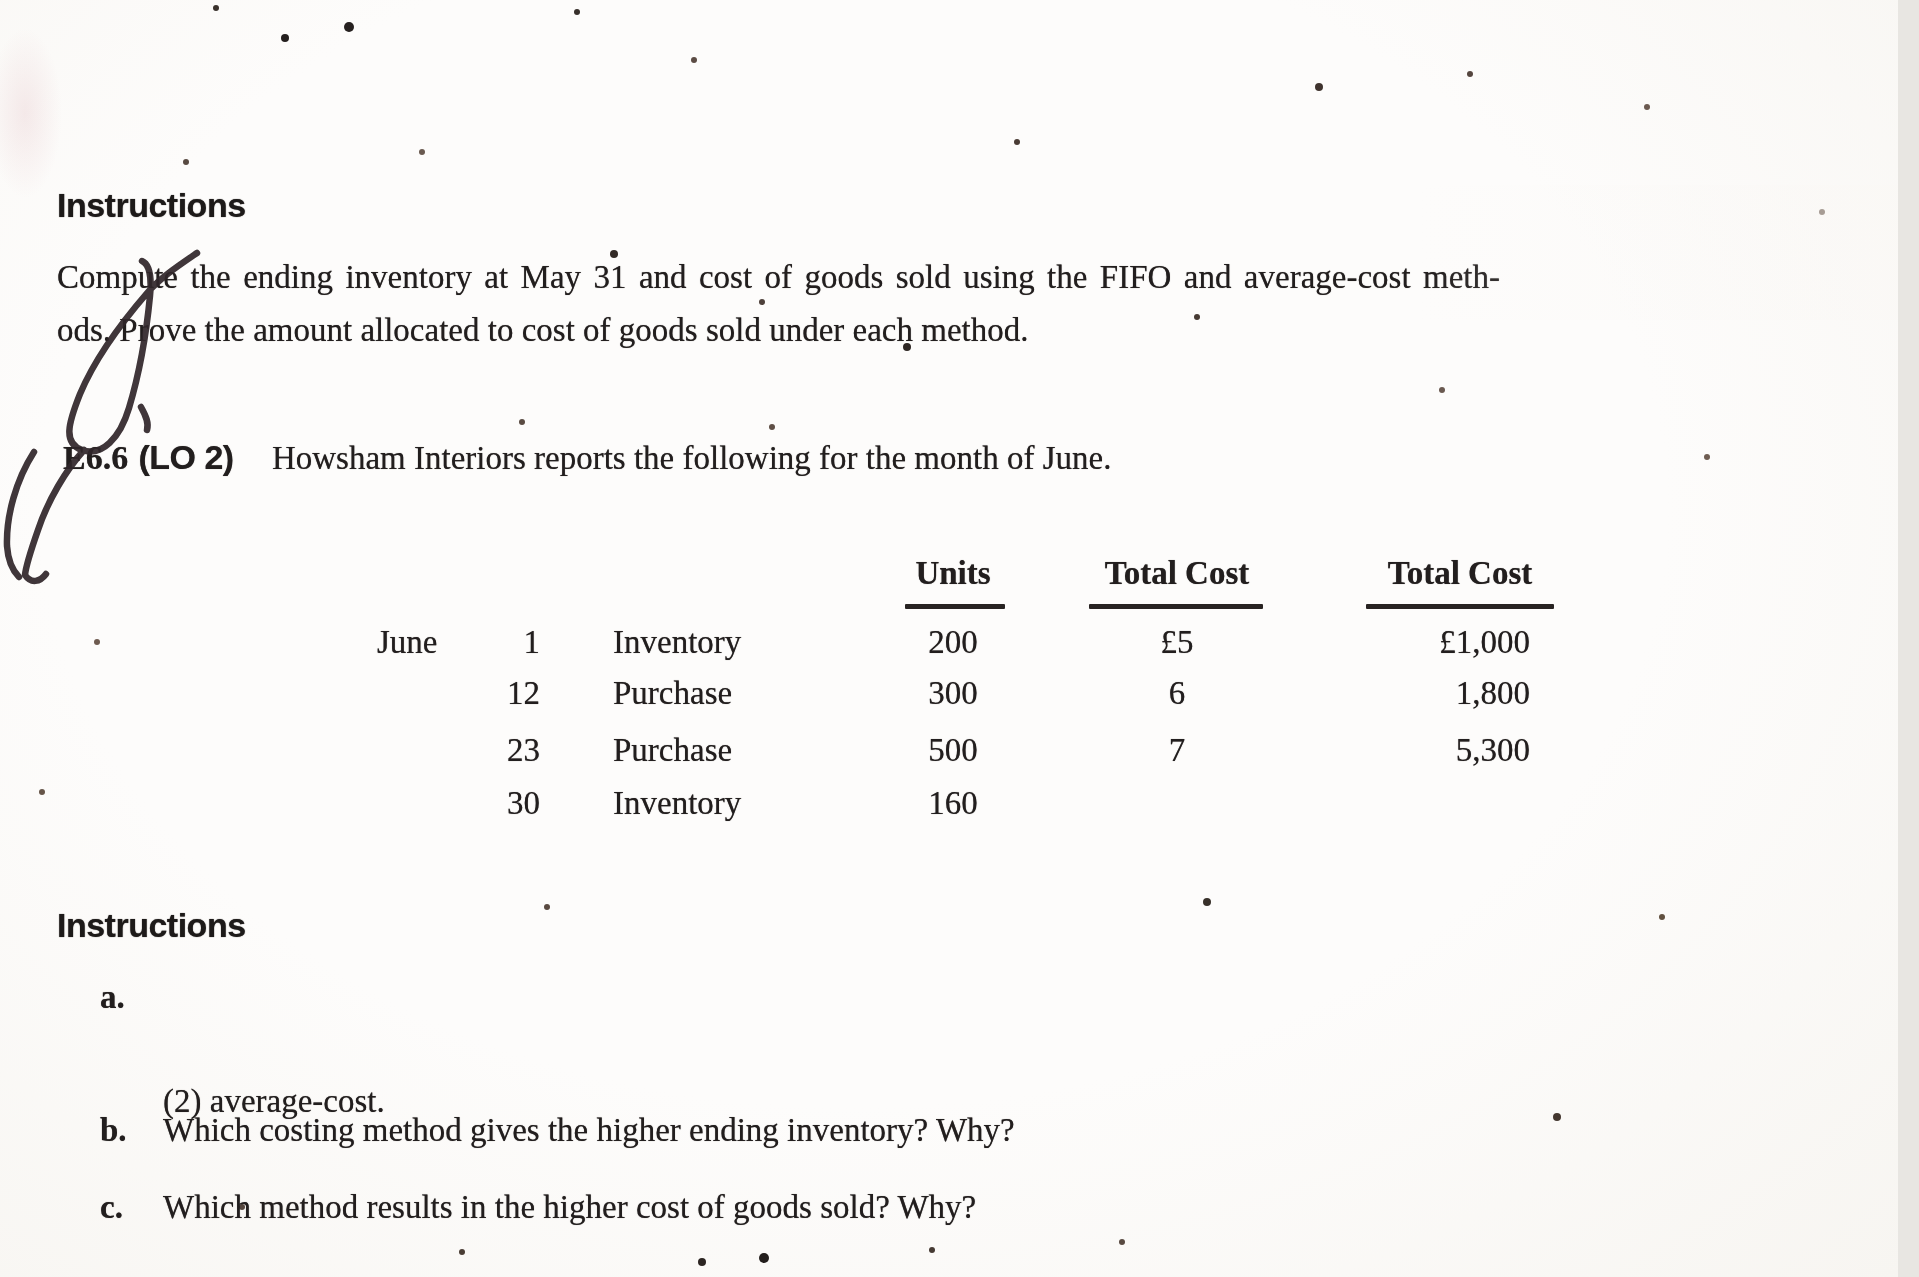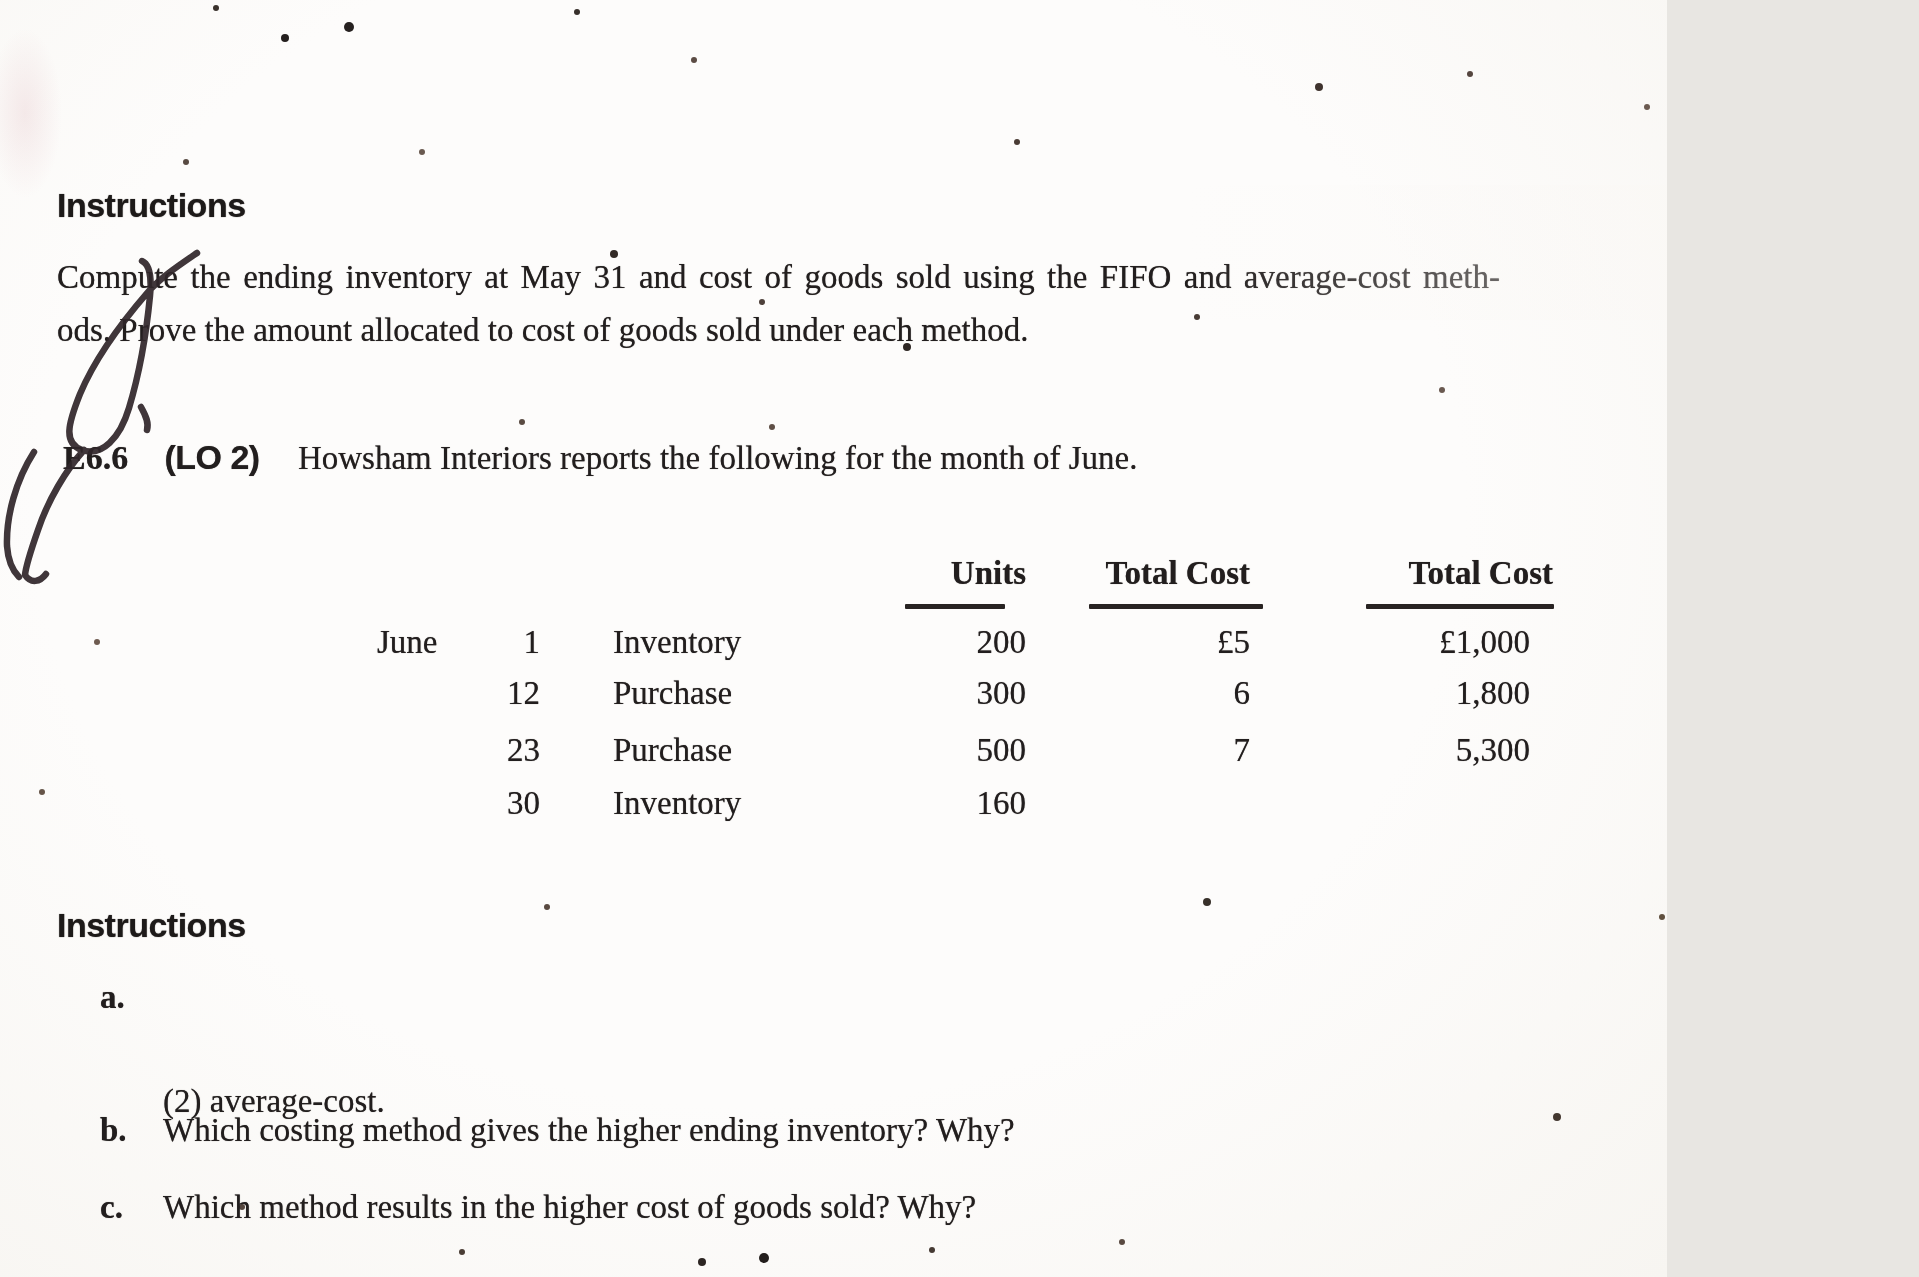--- a/index.html
+++ b/index.html
@@ -5,7 +5,7 @@
   html, body { margin: 0; padding: 0; background: #e8e6e2; }
   .page {
     position: relative;
-    width: 1667px;
+    width: 1898px;
     height: 1277px;
     overflow: hidden;
     background: radial-gradient(ellipse at 45% 40%, #fdfcfb 55%, #f7f5f1 100%);

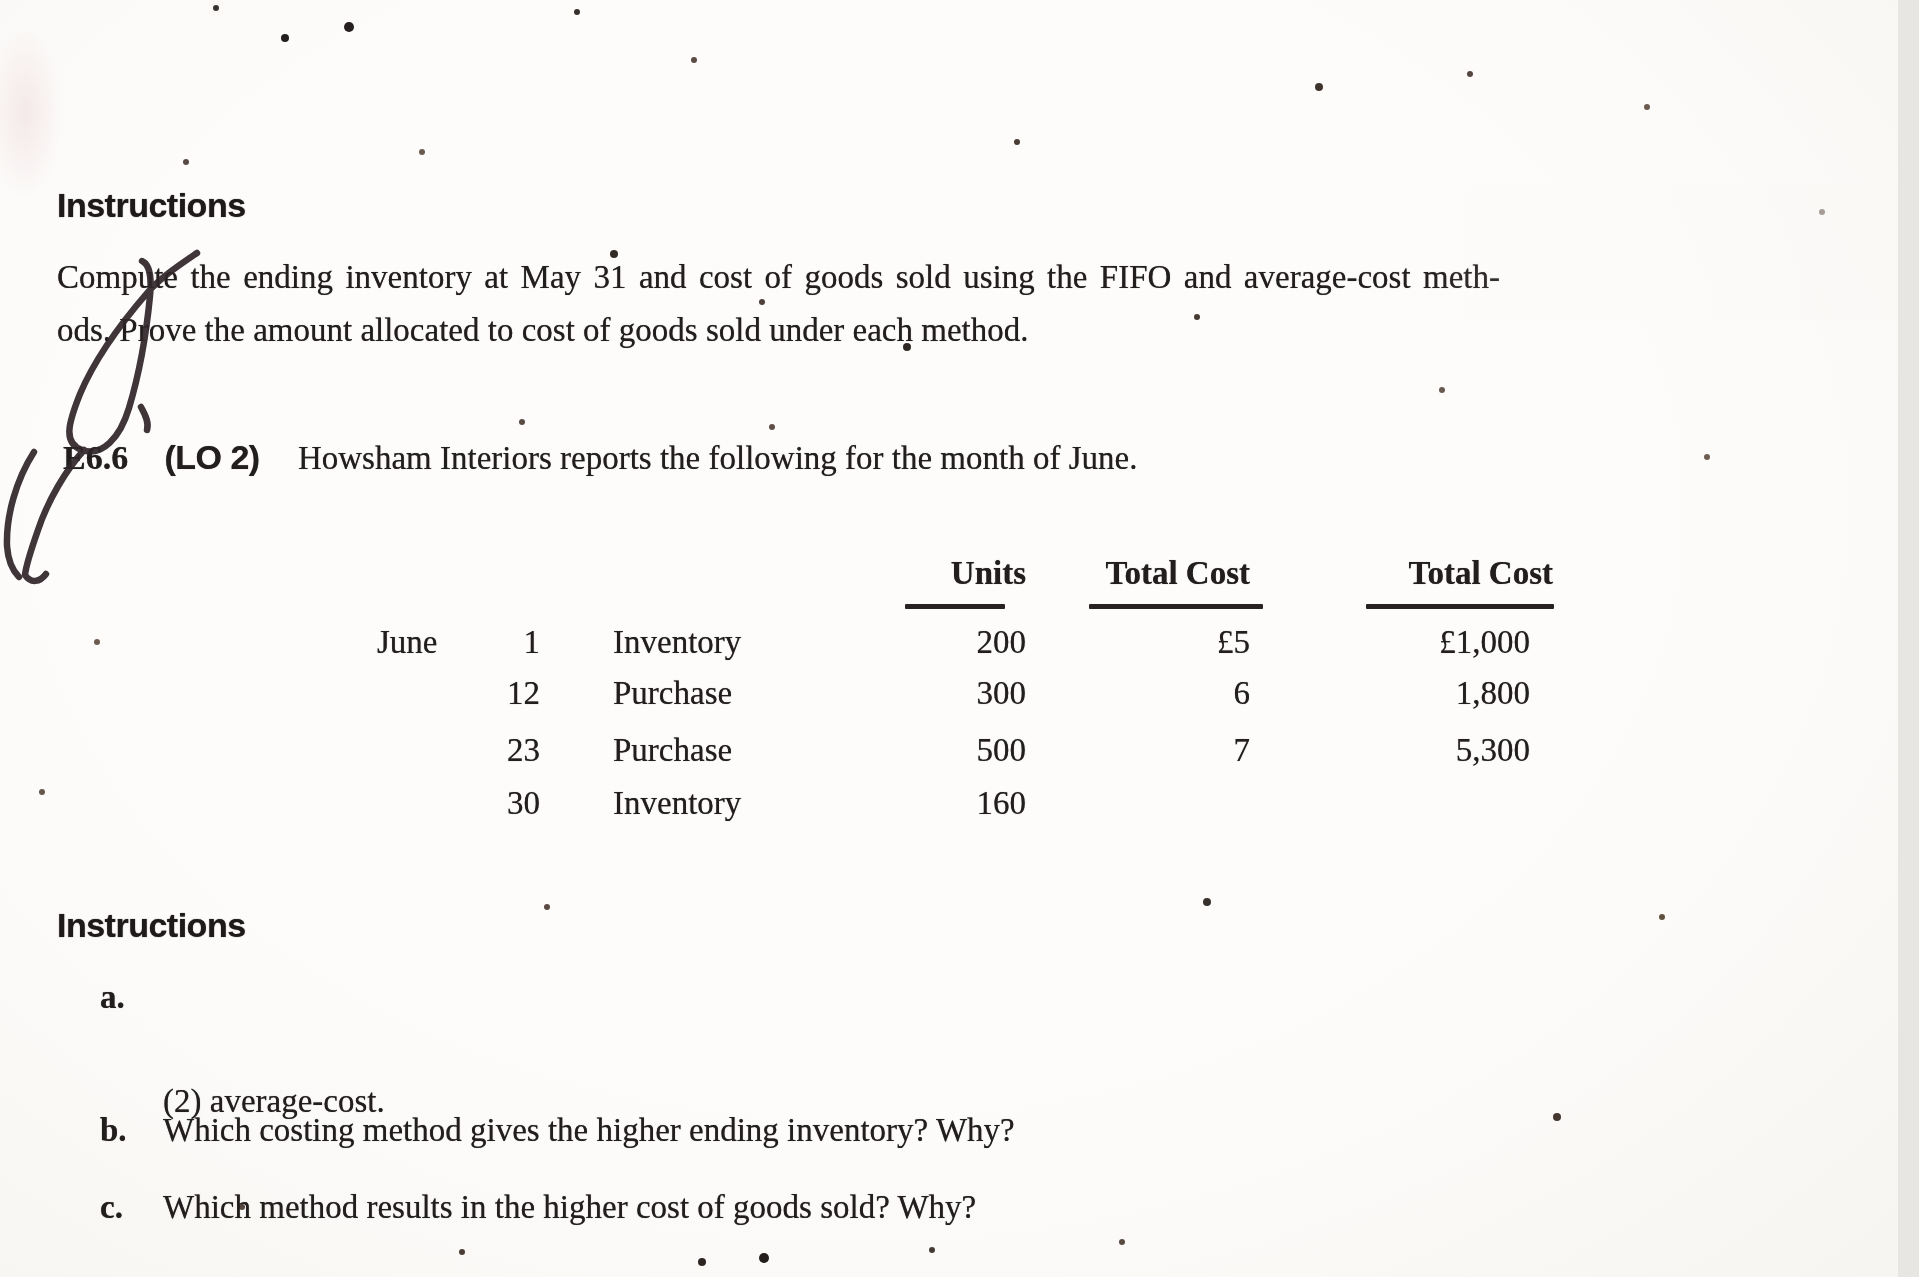--- a/index.html
+++ b/index.html
@@ -82,7 +82,7 @@
 
   <div class="abs serif" style="left:63px; top:437px;">
     <span class="bold" style="font-size:34px;">E6.6</span>
-    <span class="bold" style="font-size:34px; font-family:'Liberation Sans',sans-serif; margin-left:28px; letter-spacing:-0.5px;">(LO 2)</span>
+    <span class="bold" style="font-size:34px; font-family:'Liberation Sans',sans-serif; margin-left:2px; letter-spacing:-0.5px;">(LO 2)</span>
     <span style="margin-left:30px;">Howsham Interiors reports the following for the month of June.</span>
   </div>
 

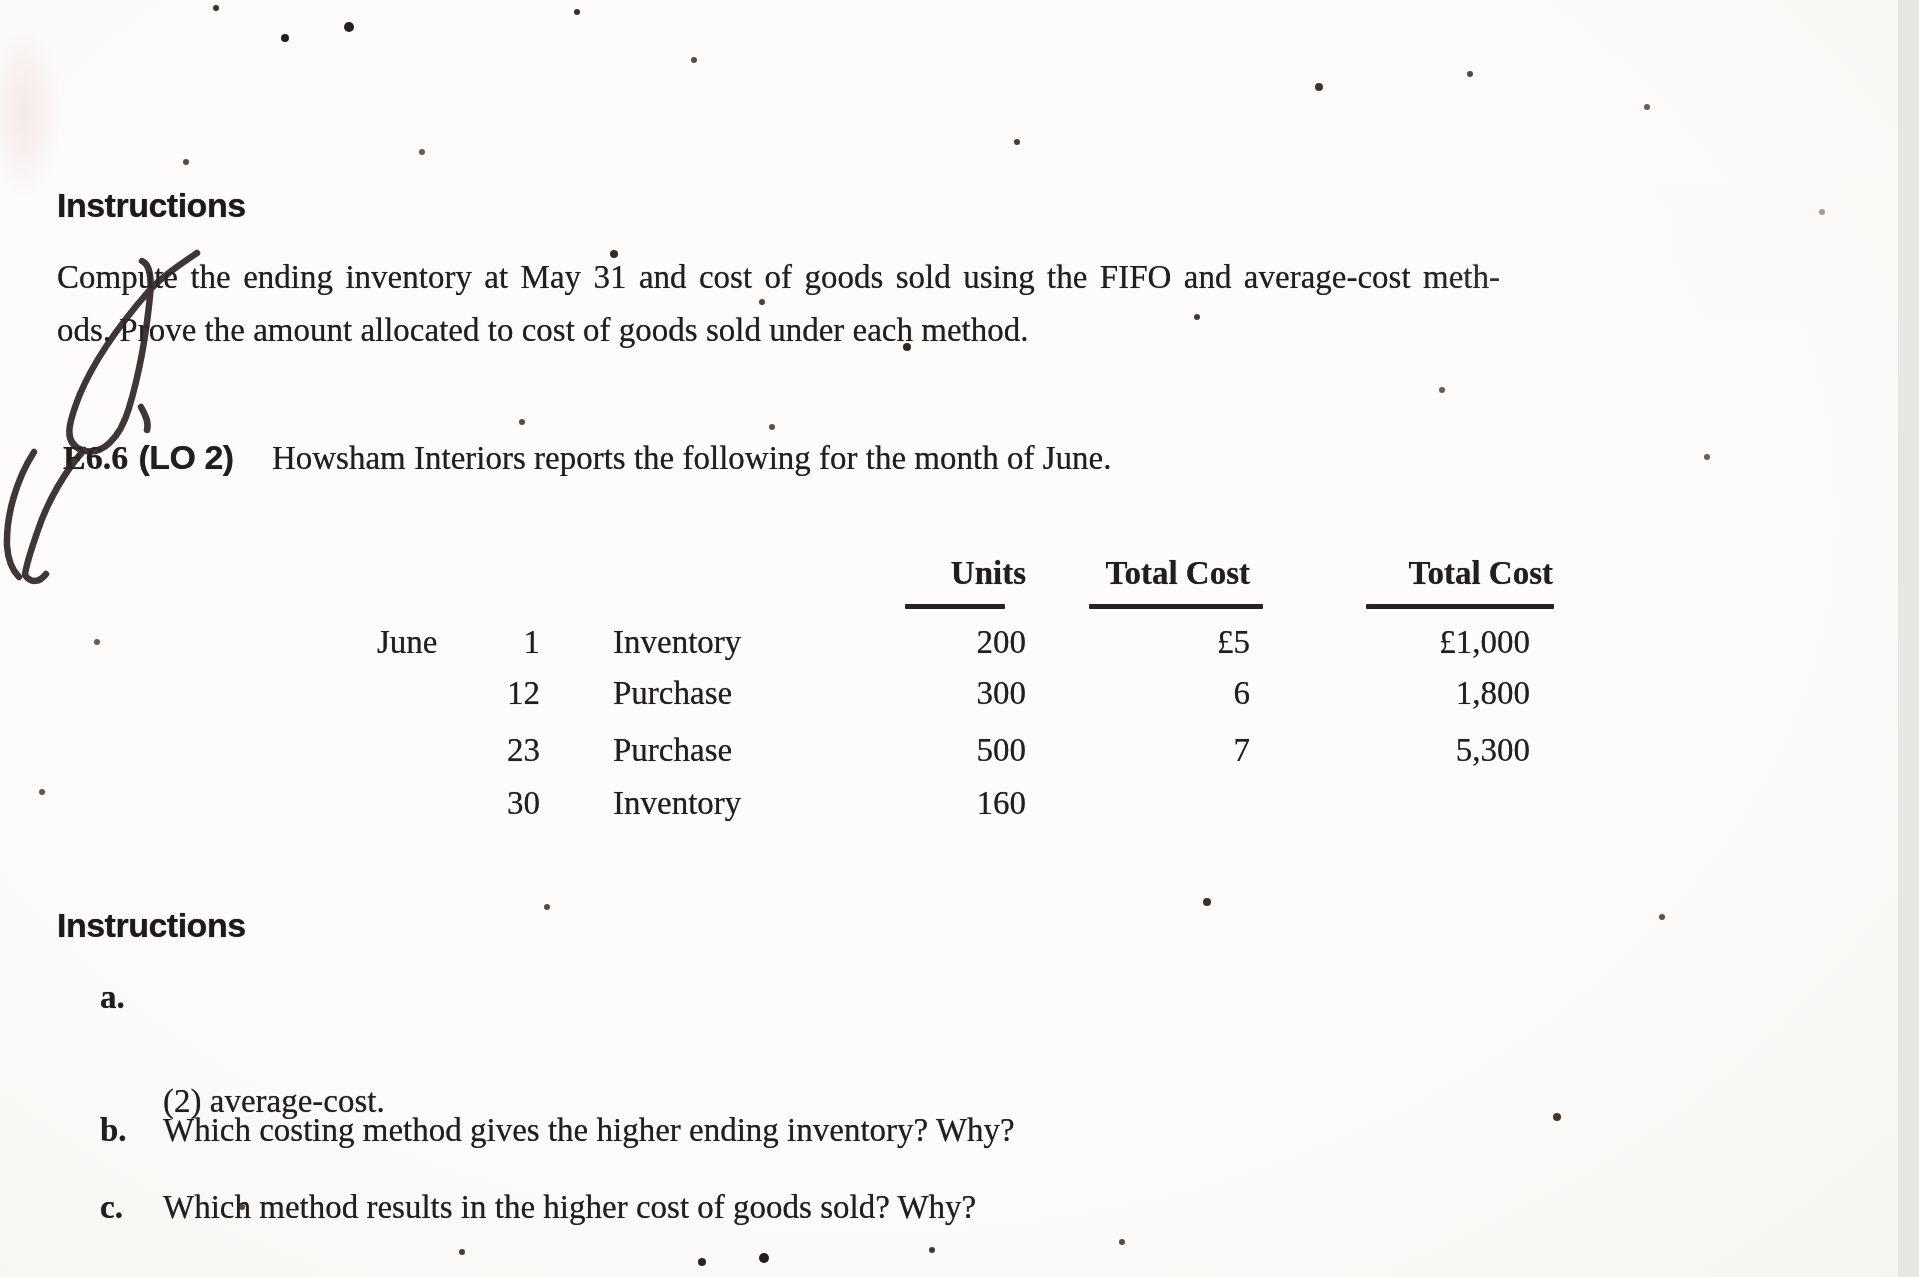--- a/index.html
+++ b/index.html
@@ -27,7 +27,7 @@
   .bold { font-weight: 700; }
   .justify-line { white-space: normal; text-align: justify; text-align-last: justify; }
   .row { position: absolute; left: 377px; width: 1250px; height: 42px; }
-  .row span, .hdr span { position: absolute; top: 0; text-align: right; }
+  .row span, .hdr span { position: absolute; top: 0; }
   .col-month { left: 0; }
   .col-day   { left: 78px;  width: 85px;  text-align: right; }
   .col-item  { left: 236px; }

